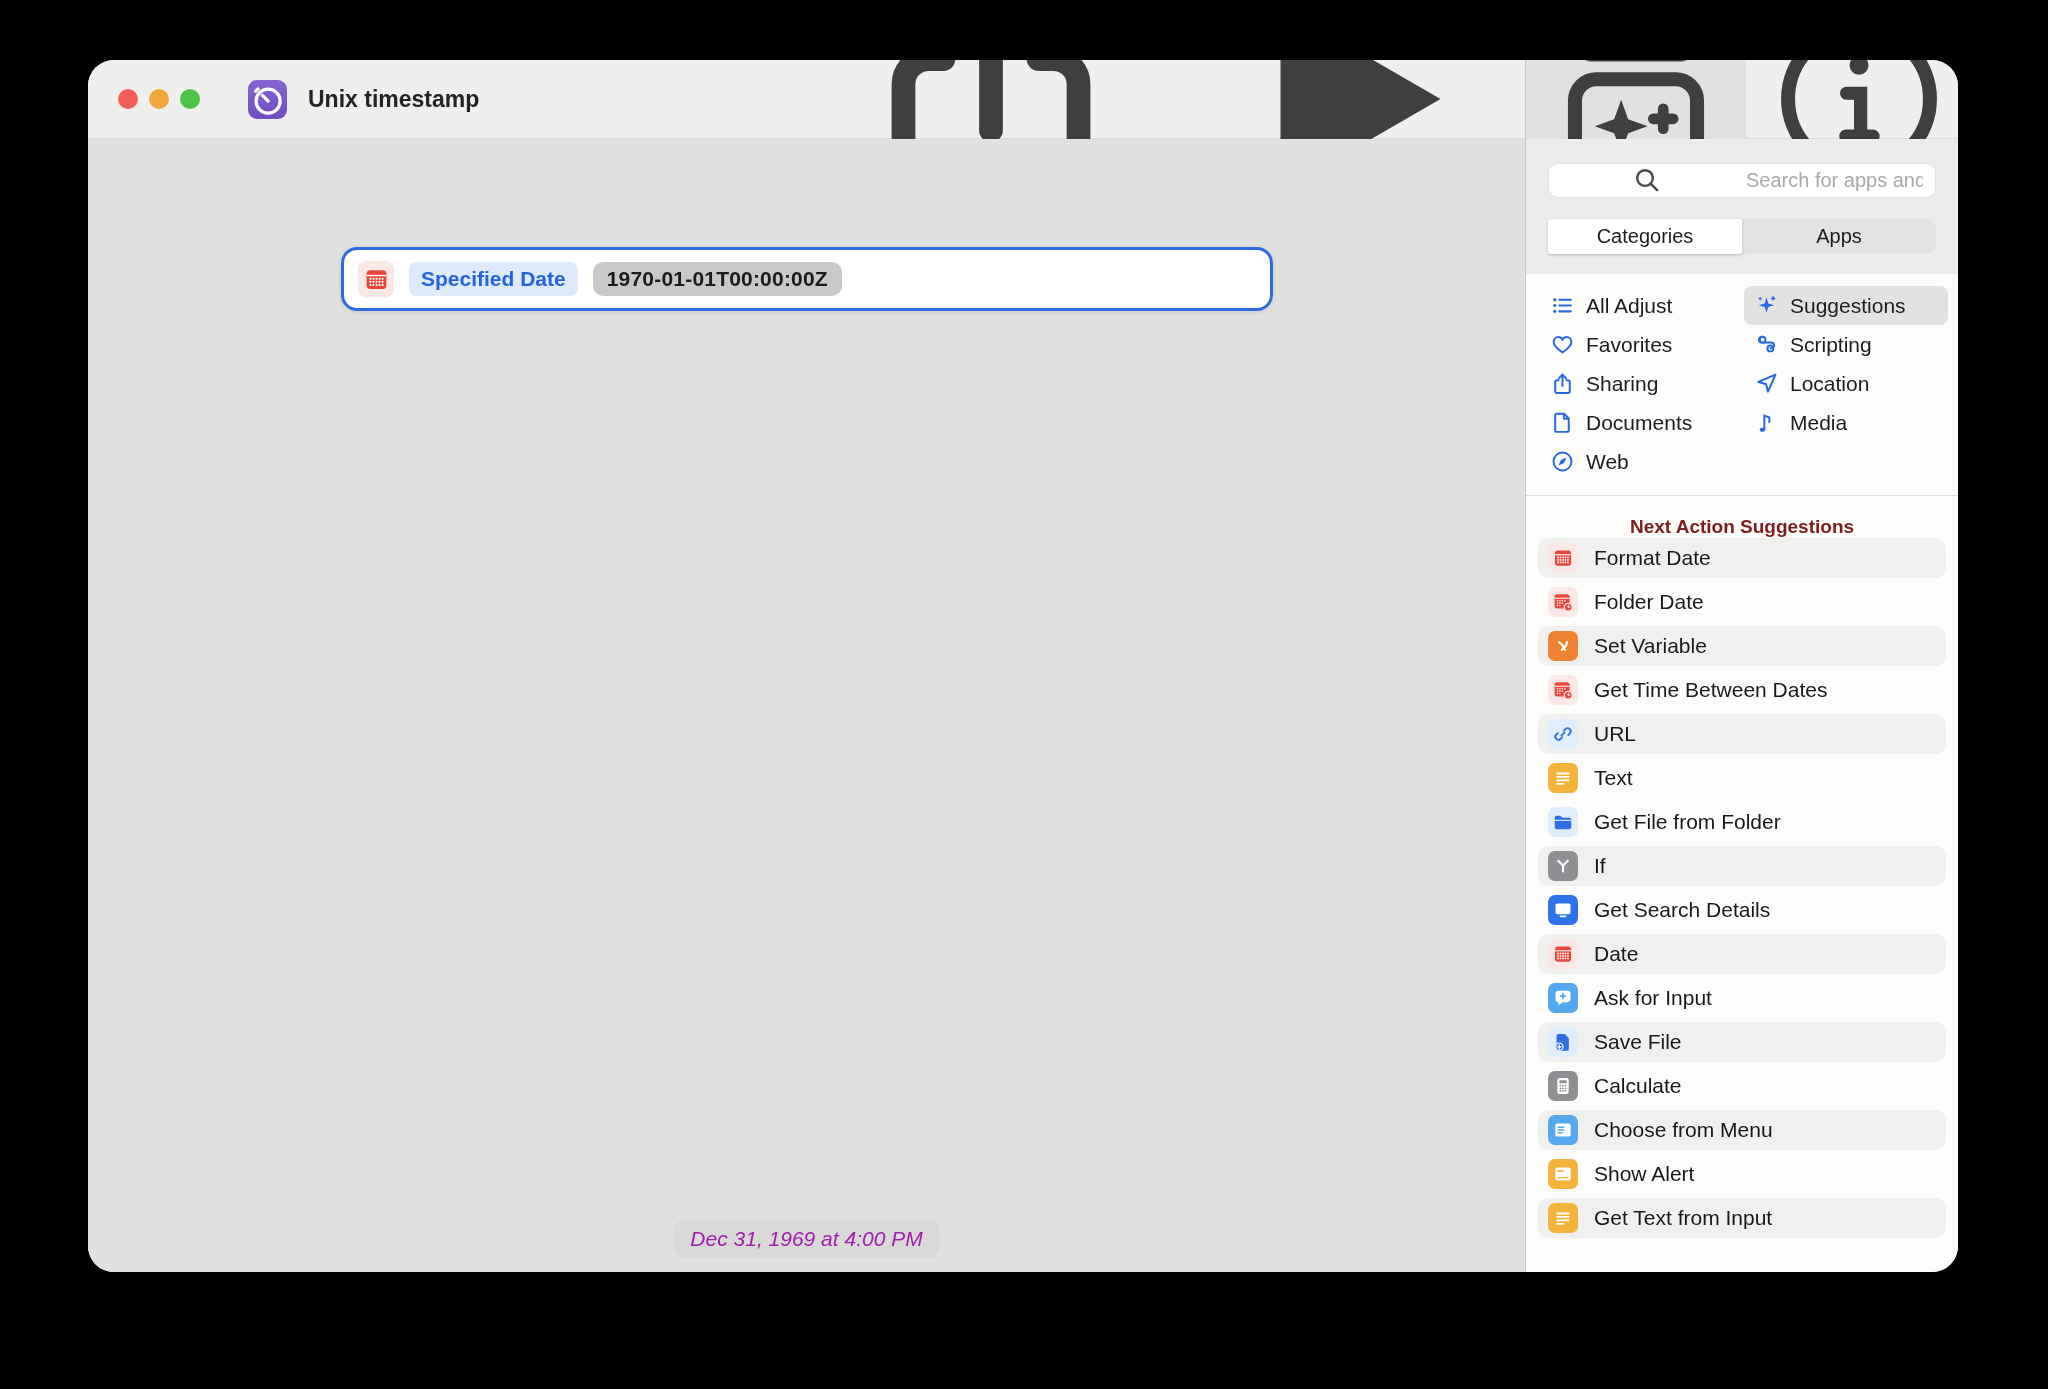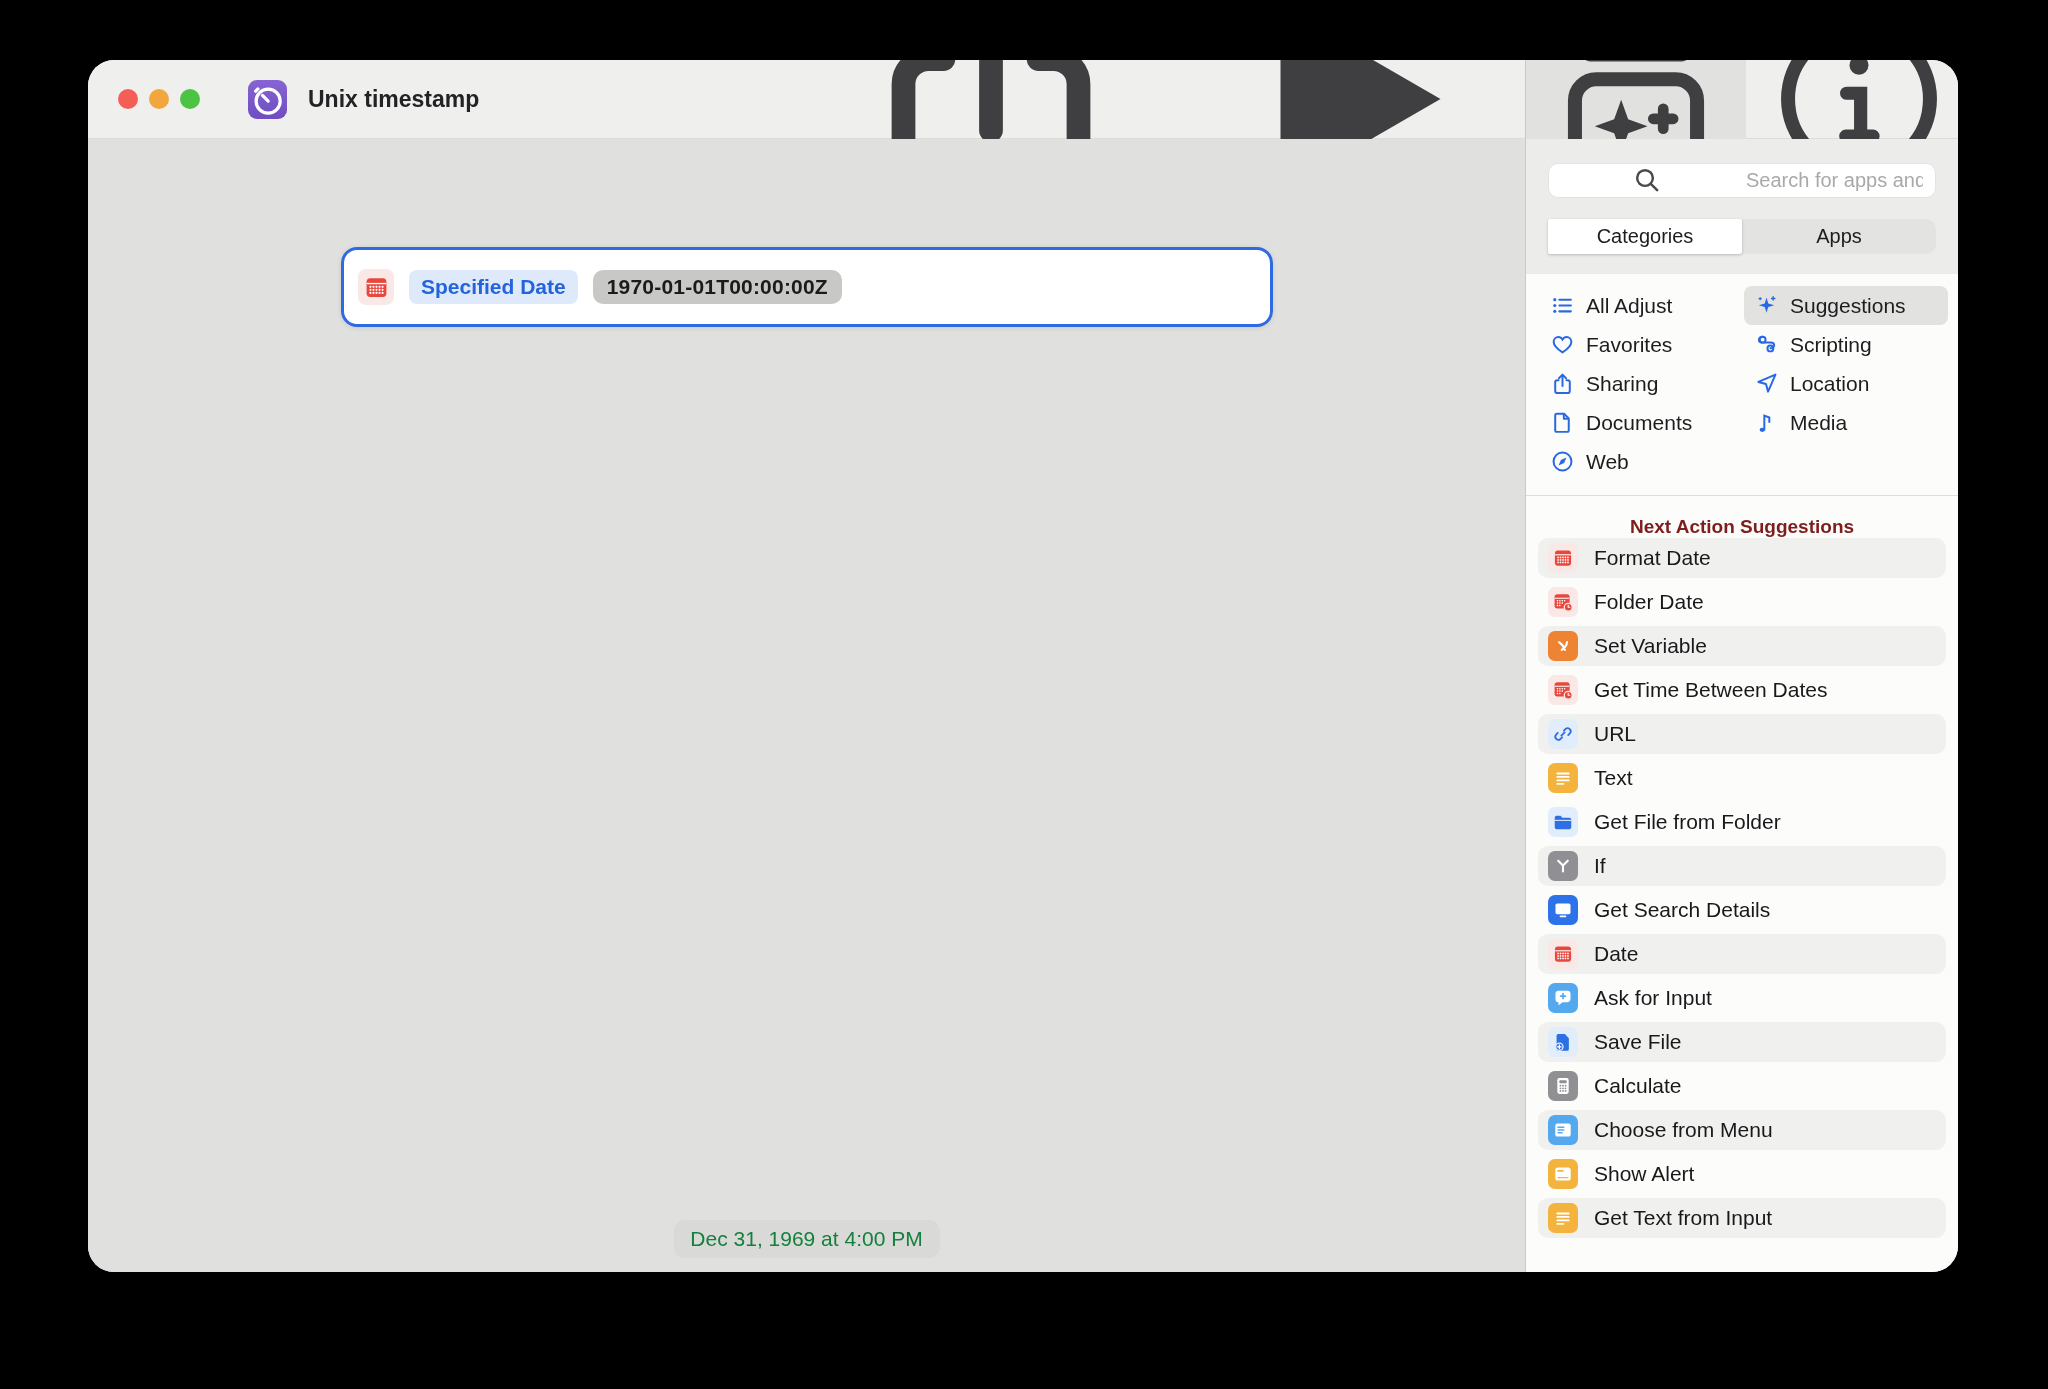--- a/index.html
+++ b/index.html
@@ -36,7 +36,7 @@
   .canvas{width:1438px;flex:none;box-sizing:border-box;background:#E0E0DE;
           border-right:1px solid #C9C9C7;position:relative;}
   
-  .action-card{position:absolute;left:253px;top:108px;width:932px;height:80px;box-sizing:border-box;
+  .action-card{position:absolute;left:253px;top:108px;width:932px;height:64px;box-sizing:border-box;
                background:#FFF;border:3px solid #2D6BE2;border-radius:16px;
                display:flex;align-items:center;padding:0 14px;gap:15px;
                box-shadow:0 1px 5px rgba(0,0,0,.10);}

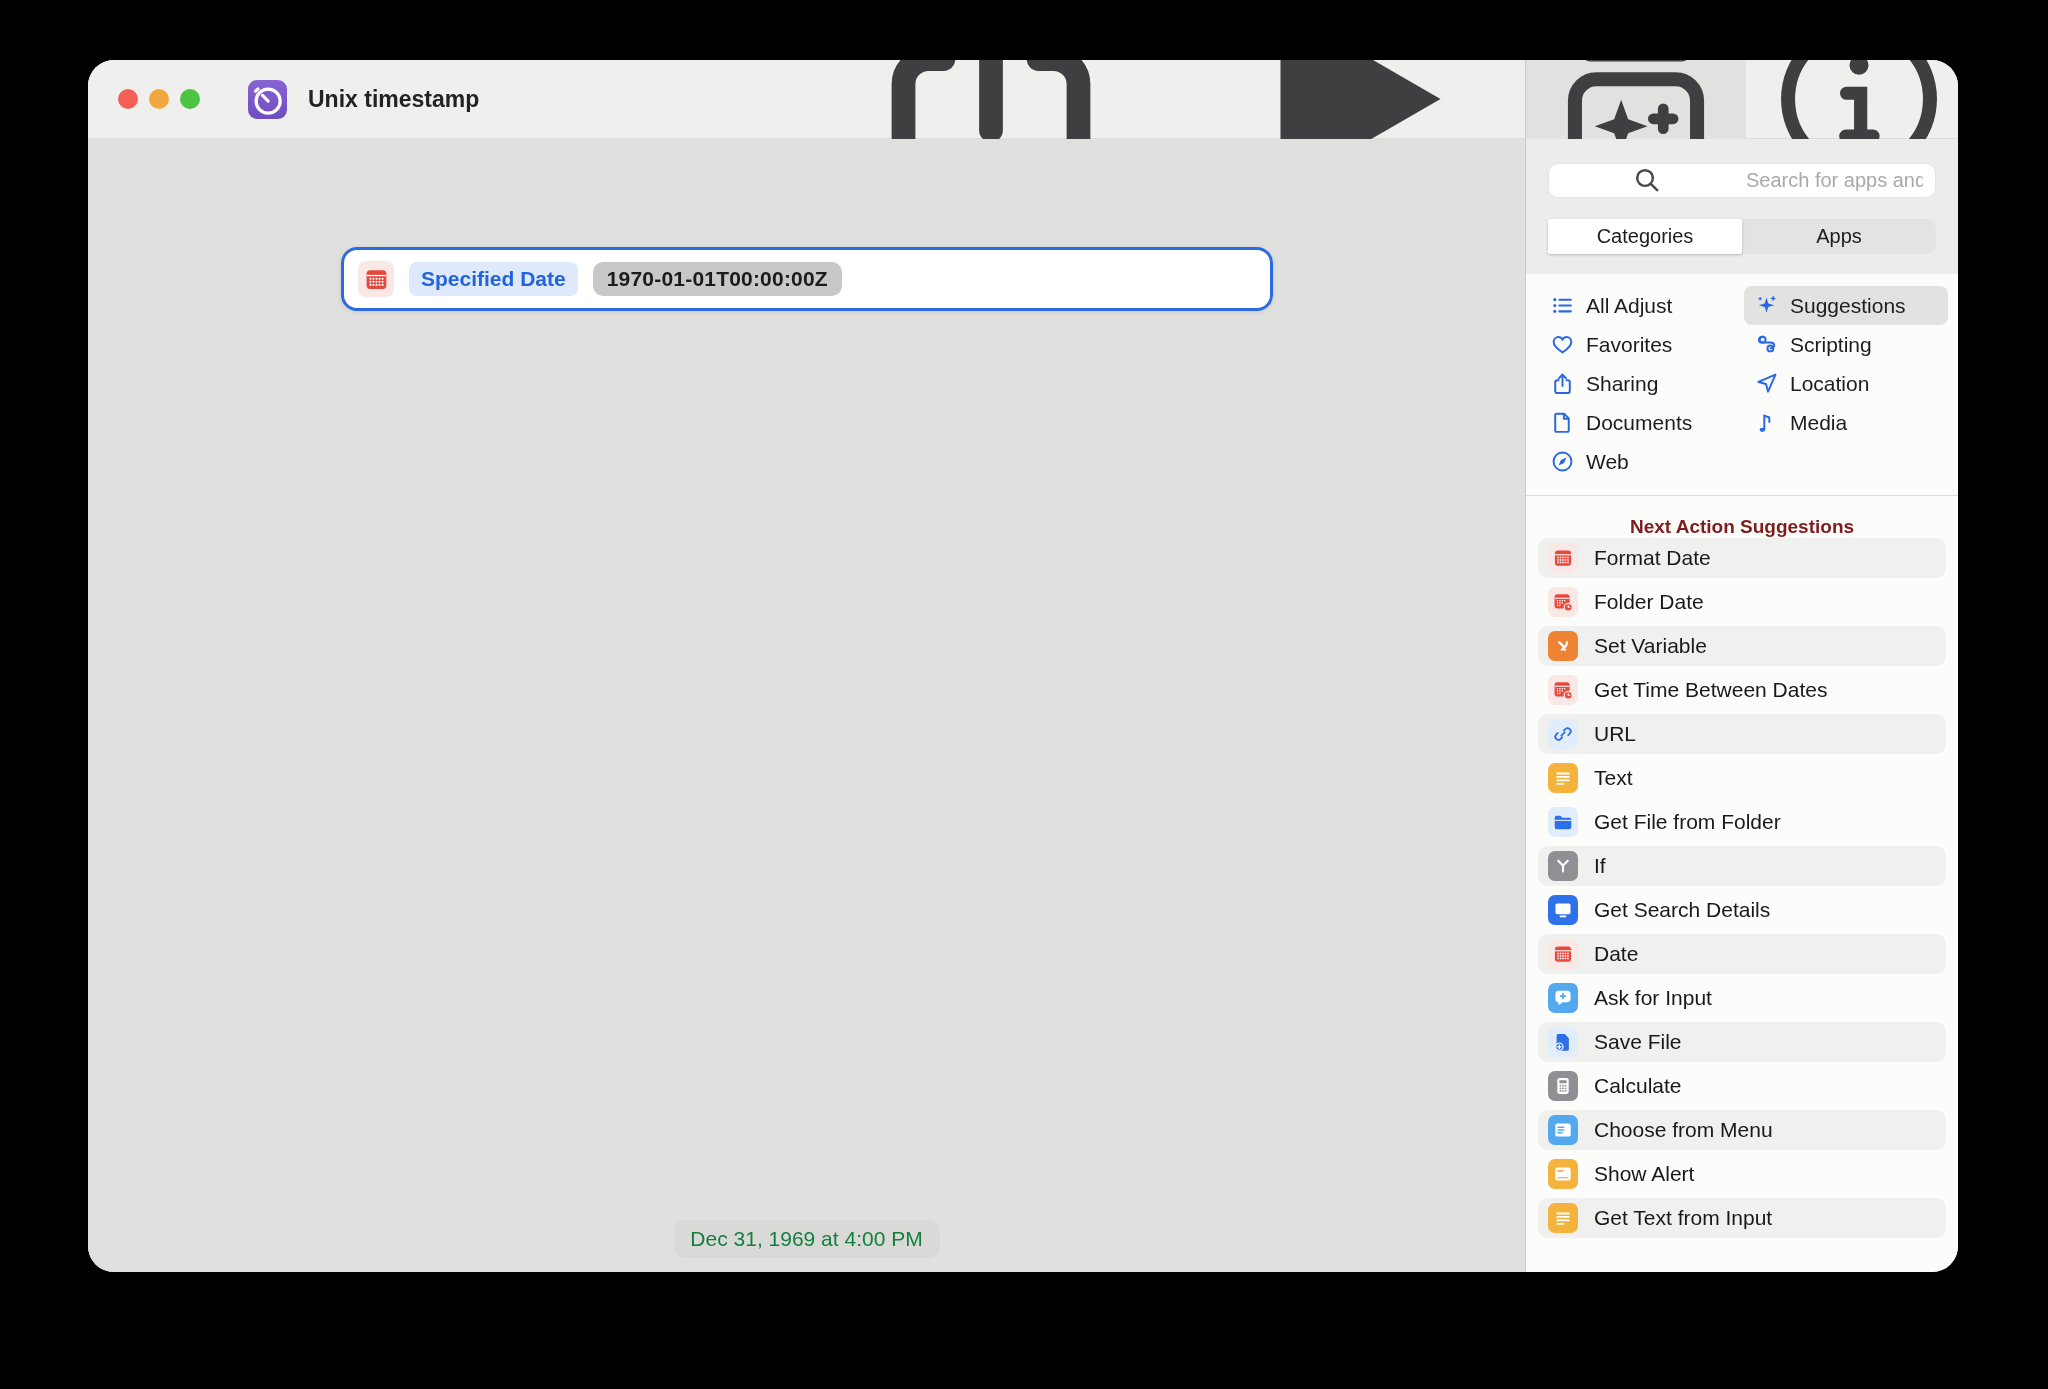--- a/index.html
+++ b/index.html
@@ -48,8 +48,8 @@
   .card-token{background:#C8C8C6;color:#1B1B1D;font-weight:700;font-size:21px;
               padding:5px 14px;border-radius:10px;letter-spacing:.2px;}
   .tooltip{position:absolute;left:50%;top:1081px;transform:translateX(-50%);
-           background:#D9D9D7;color:#15803d;font-size:21px;padding:7px 17px;border-radius:11px;
-           white-space:nowrap;}
+           background:#D9D9D7;color:#a21caf;font-size:21px;padding:7px 17px;border-radius:11px;
+           white-space:nowrap;font-style:italic;}
   
   .sidebar{flex:1;background:#FCFCFB;display:flex;flex-direction:column;overflow:hidden;}
   .side-panel{flex:none;background:#ECECEA;padding:24px 22px 20px;}

